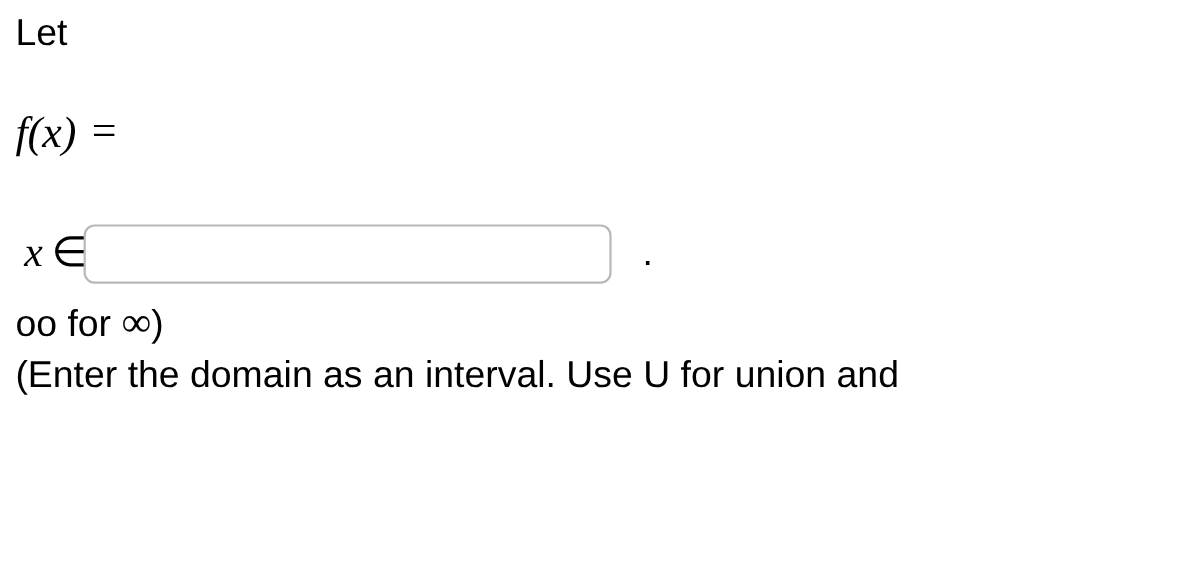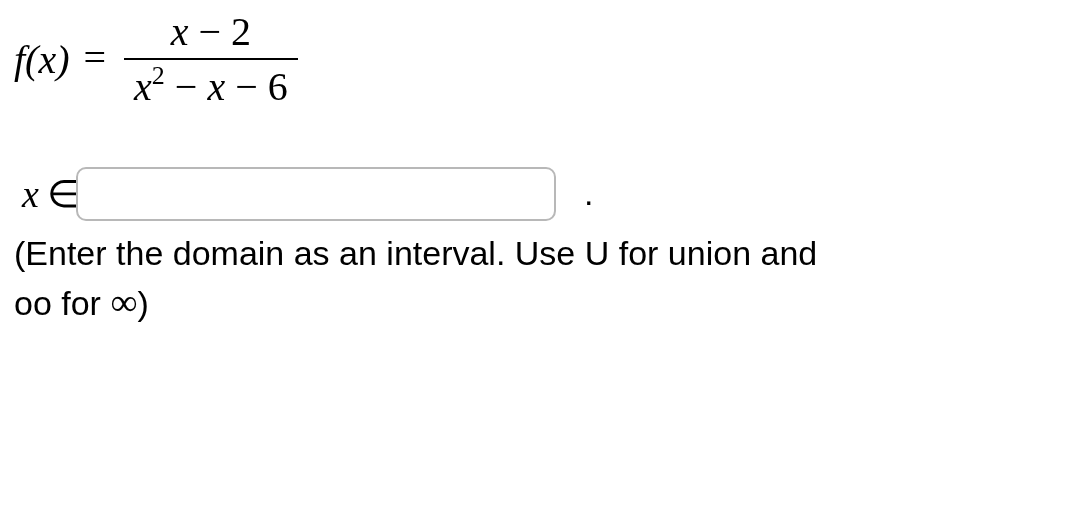--- a/index.html
+++ b/index.html
@@ -107,6 +107,7 @@
 <body>
 
 <div class="page">
+  <div class="let">Let</div>
 
   <div class="formula-row">
     <span class="lhs">f(x)</span>

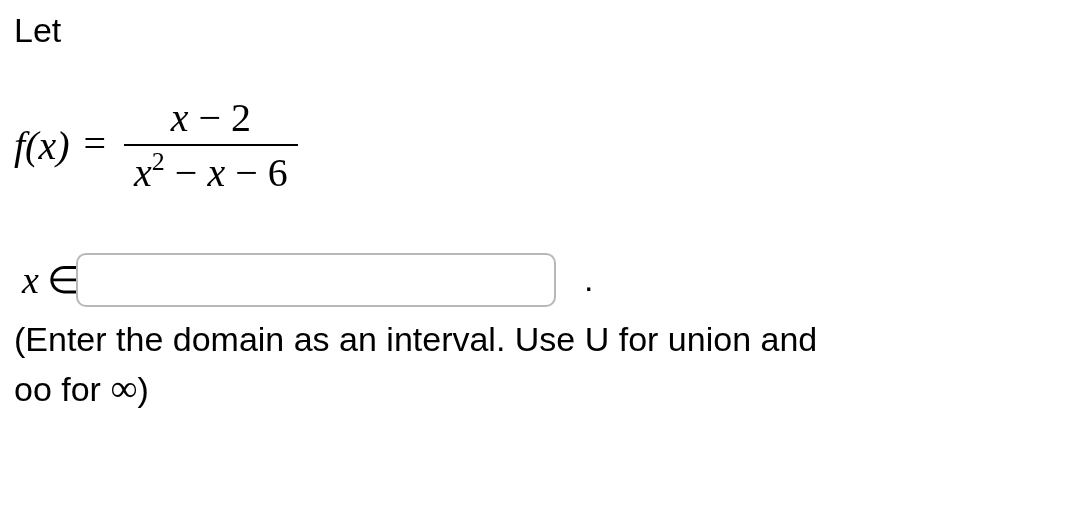--- a/index.html
+++ b/index.html
@@ -112,15 +112,6 @@
   <div class="formula-row">
     <span class="lhs">f(x)</span>
     <span class="eq">=</span>
-    <span class="frac">
-      <span class="num">
-        <span class="mi">x</span><span class="minus">−</span><span>2</span>
-      </span>
-      <span class="bar"></span>
-      <span class="den">
-        <span class="mi">x</span><span class="sup">2</span><span class="minus">−</span><span class="mi">x</span><span class="minus">−</span><span>6</span>
-      </span>
-    </span>
   </div>
 
   <div class="prompt-row">

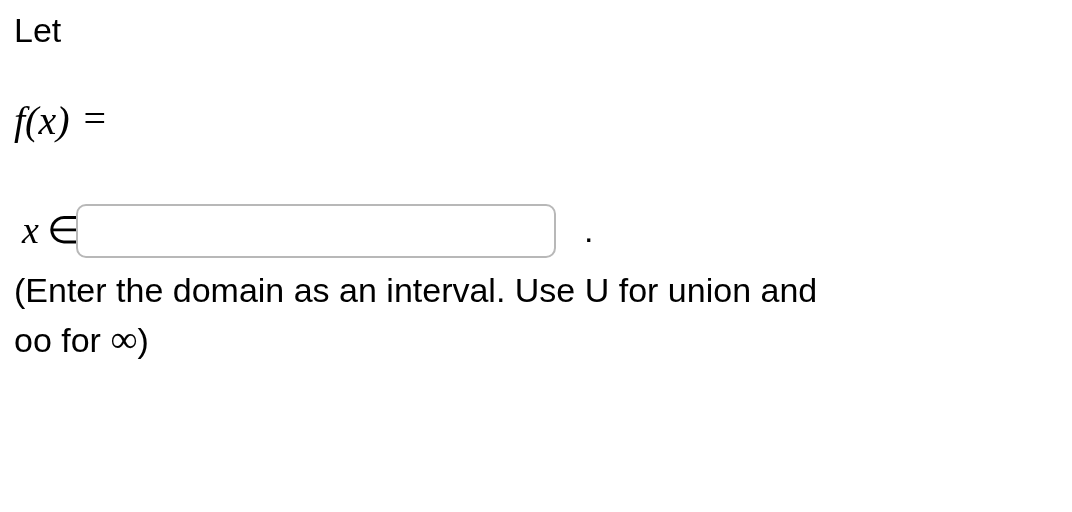--- a/index.html
+++ b/index.html
@@ -123,10 +123,10 @@
 
   <div class="hint">
     <div>
-      <span>(Enter the domain as an interval. Use U for union and</span>
+      <span>oo for </span><span class="inf">∞</span><span>)</span>
     </div>
     <div>
-      <span>oo for </span><span class="inf">∞</span><span>)</span>
+      <span>(Enter the domain as an interval. Use U for union and</span>
     </div>
   </div>
 </div>

